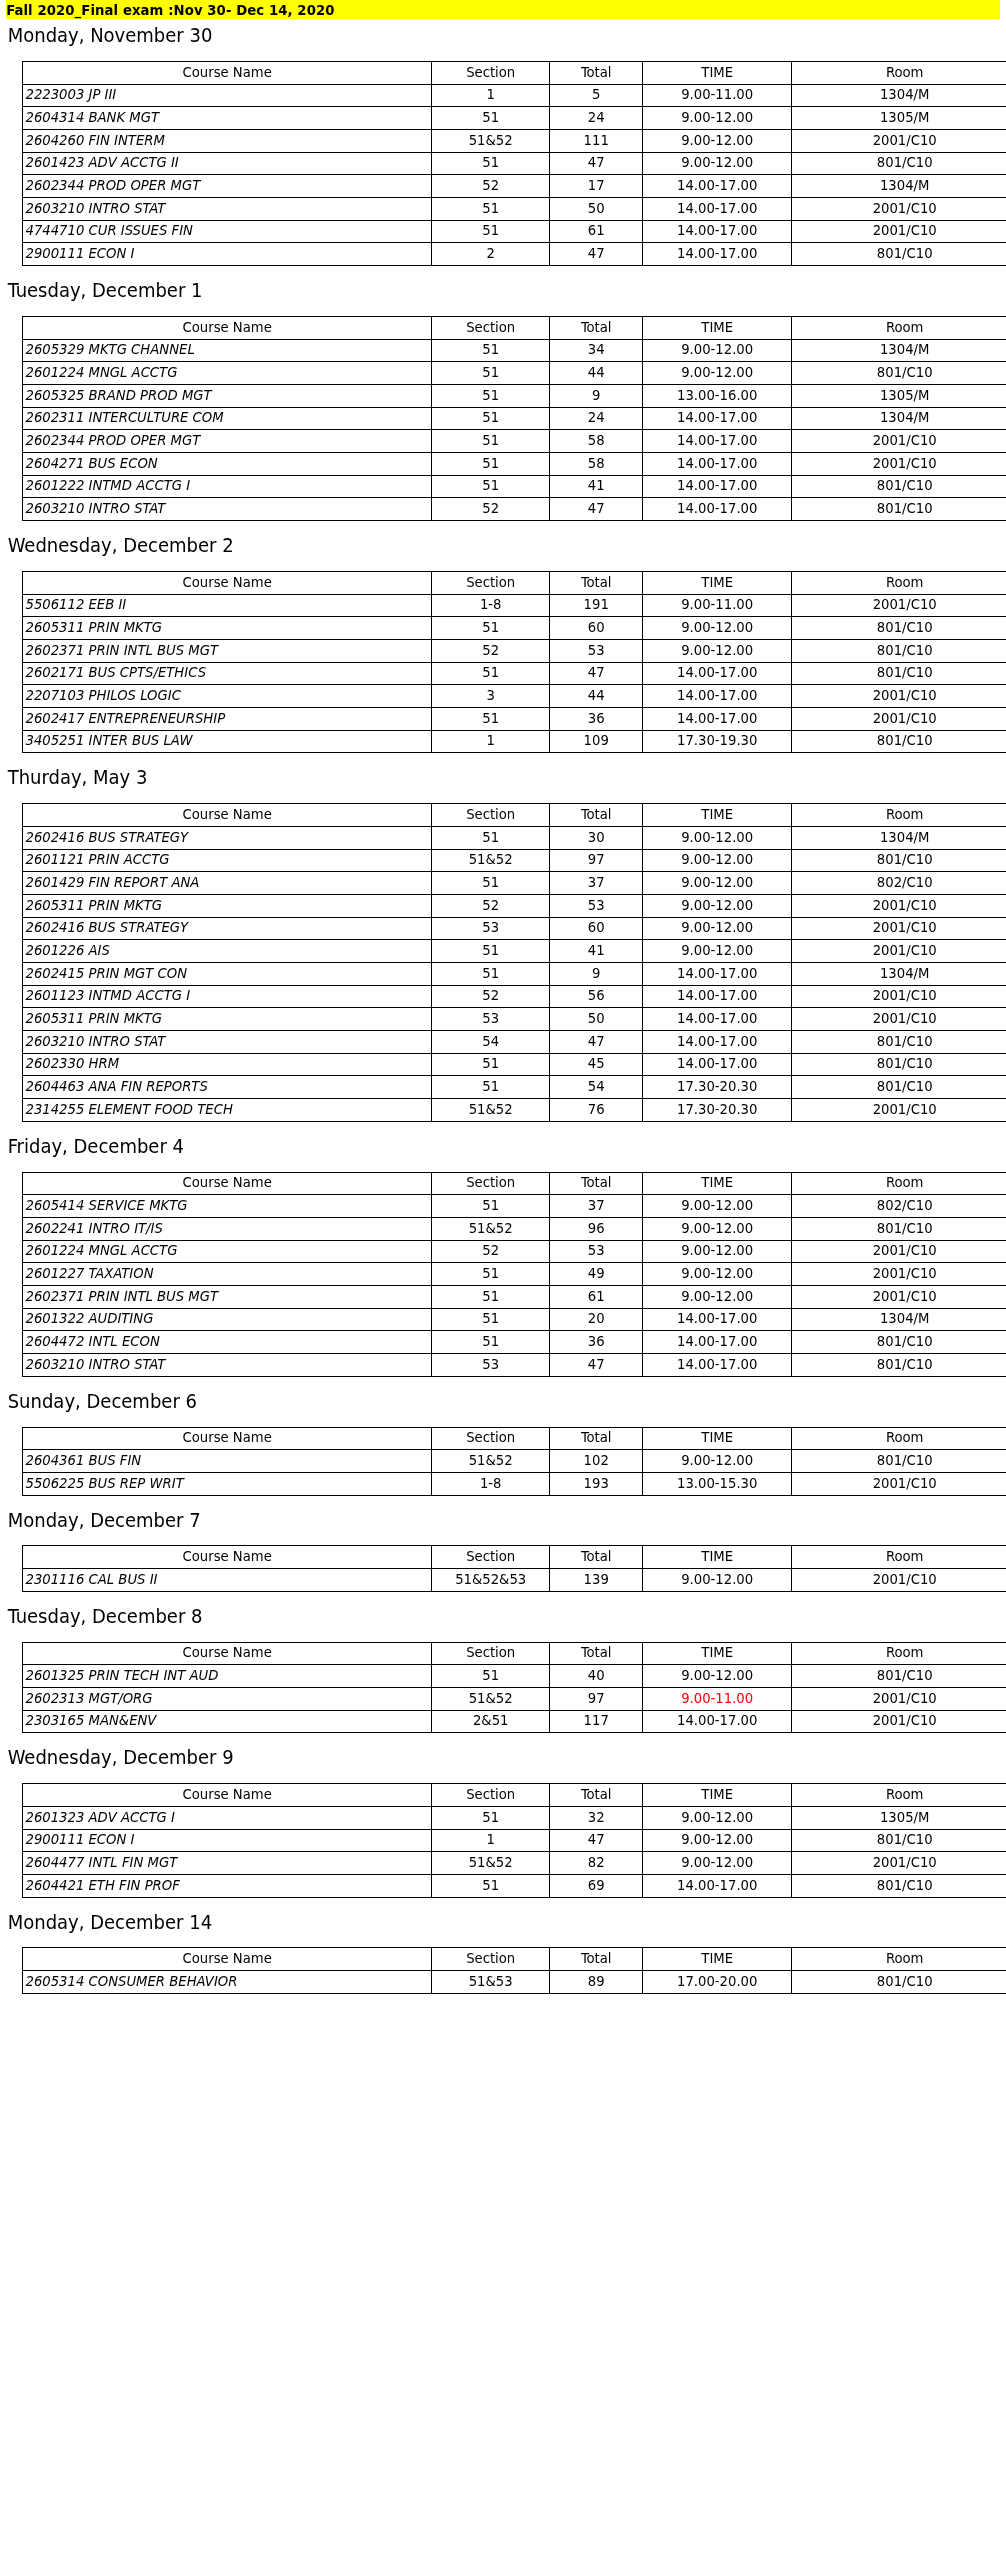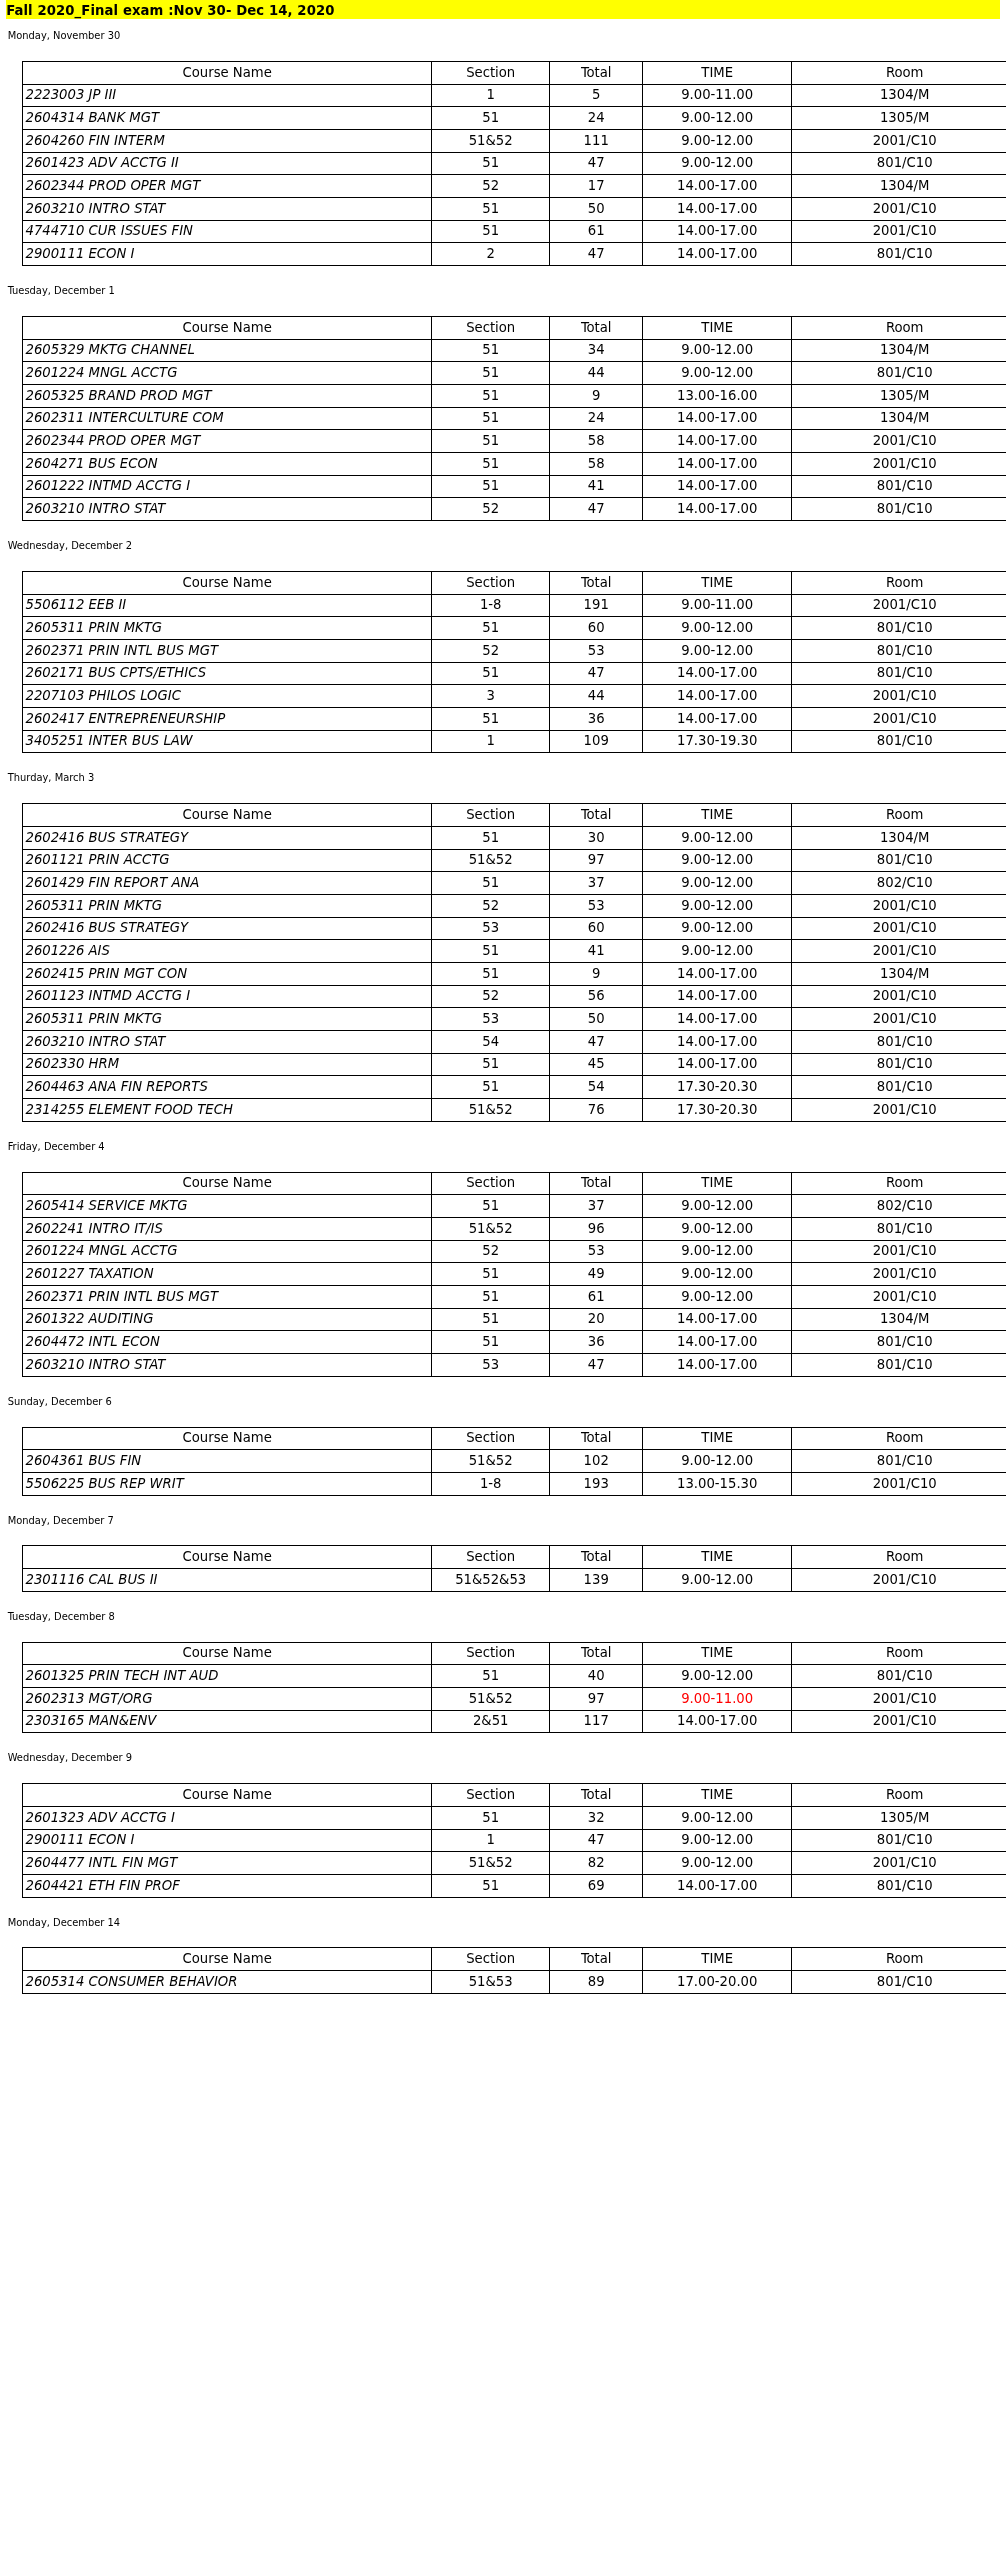--- a/index.html
+++ b/index.html
@@ -43,7 +43,7 @@
     margin-top: 7.7px;
   }
   .day-heading {
-    font-size: 11px;
+    font-size: 20px;
     font-weight: normal;
     line-height: 17px;
     padding: 0 0 0.8px 1.5px;

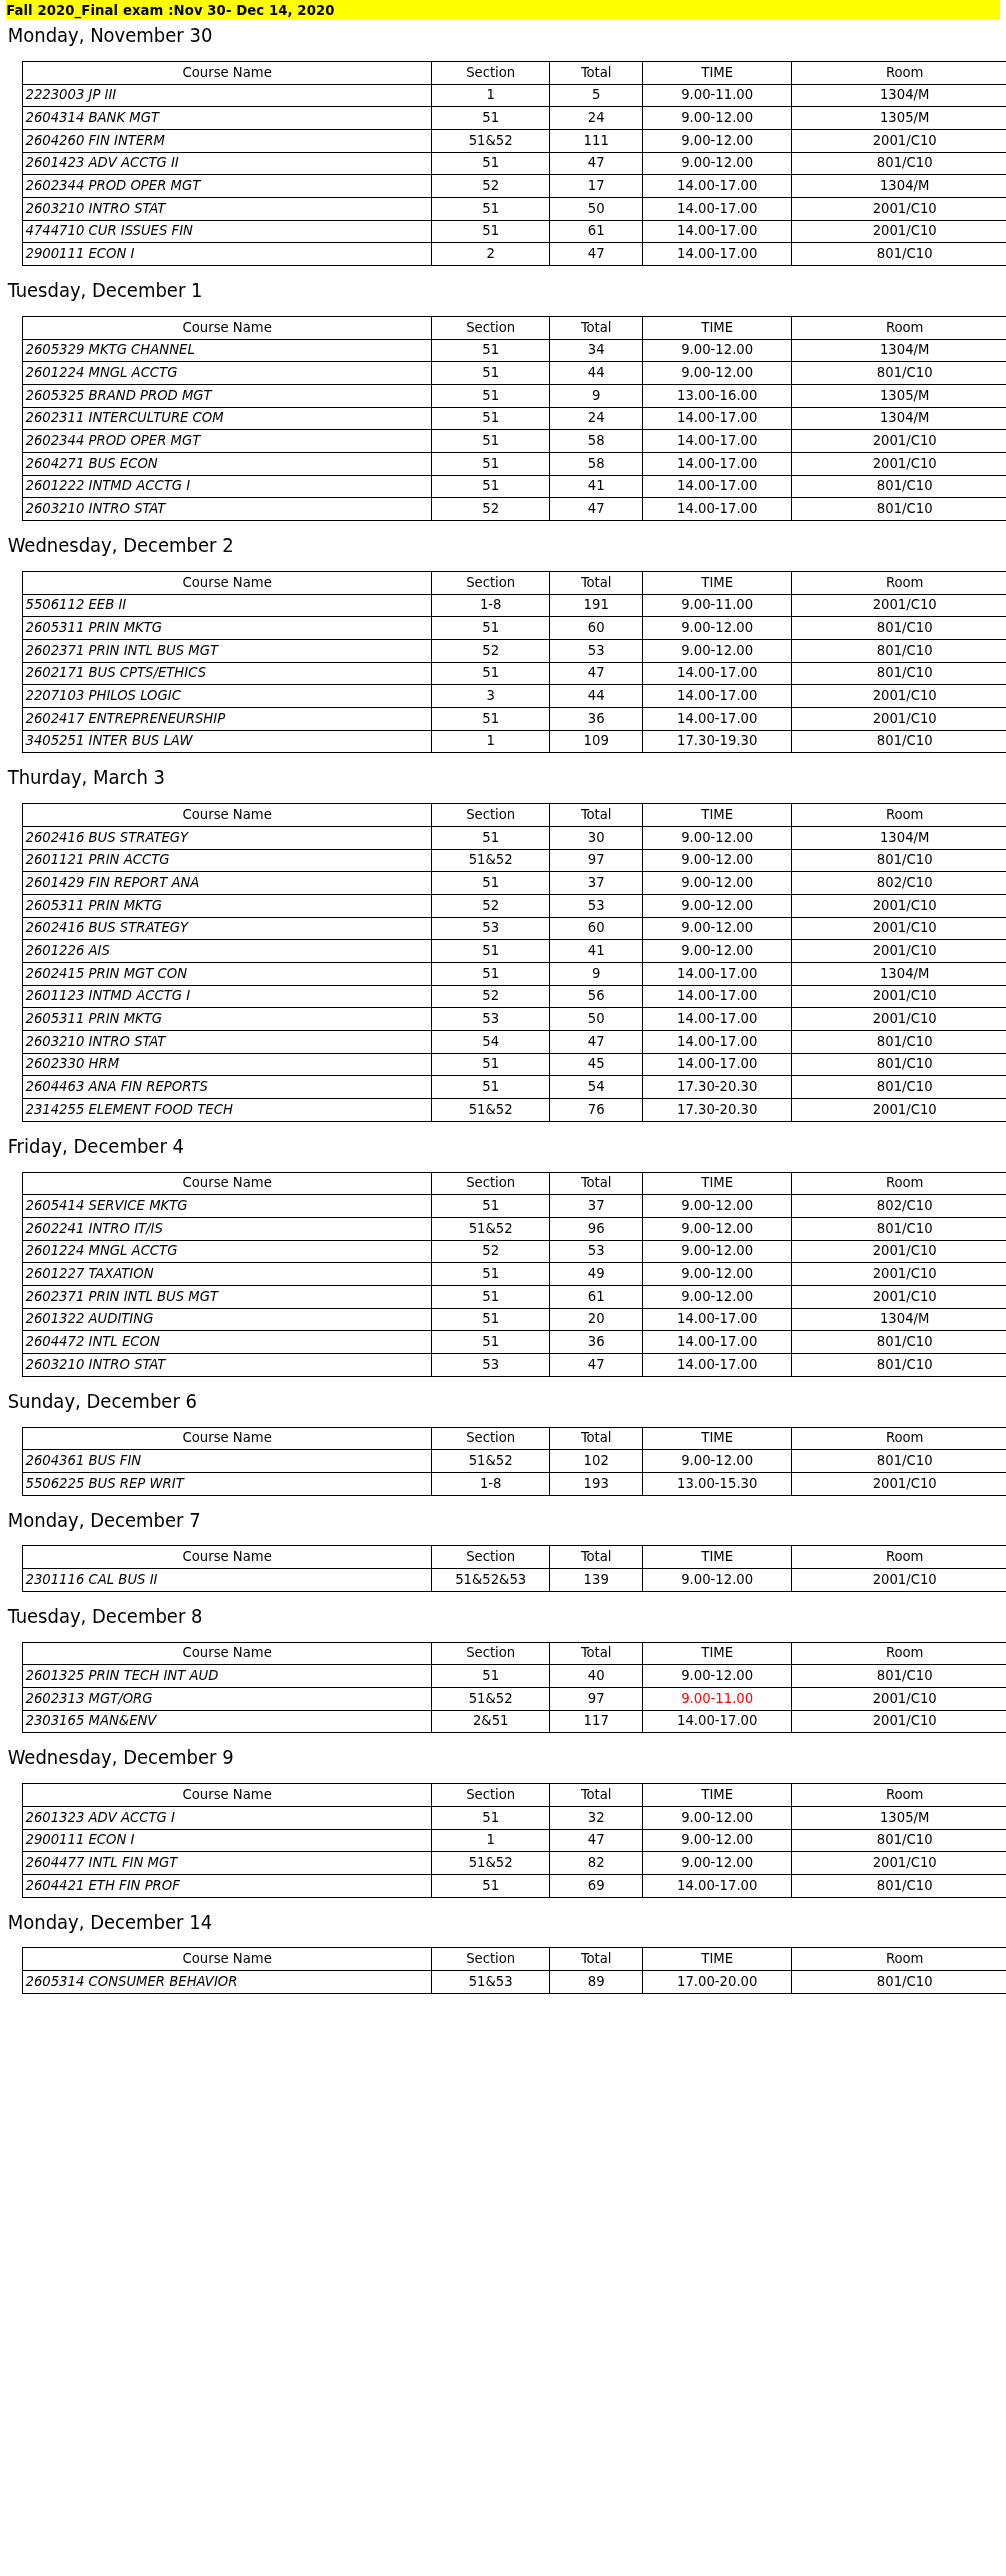--- a/index.html
+++ b/index.html
@@ -337,7 +337,7 @@
         </table>
       </div>
       <div class="day-block">
-        <div class="day-heading">Thurday, March 3</div>
+        <div class="day-heading">Thurday, May 3</div>
         <table class="sched">
           <colgroup>
             <col class="c-course">

